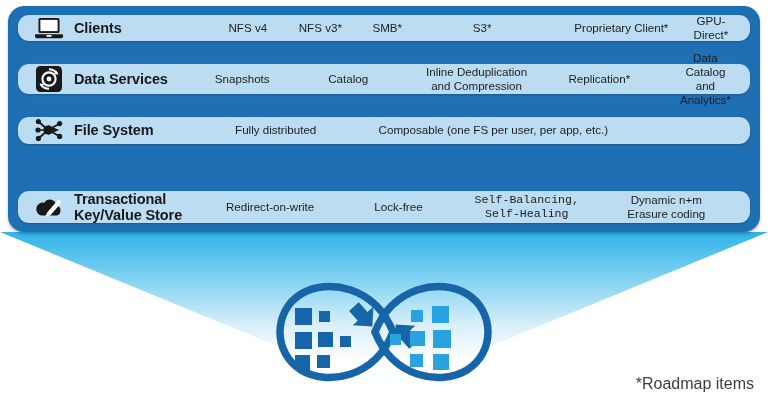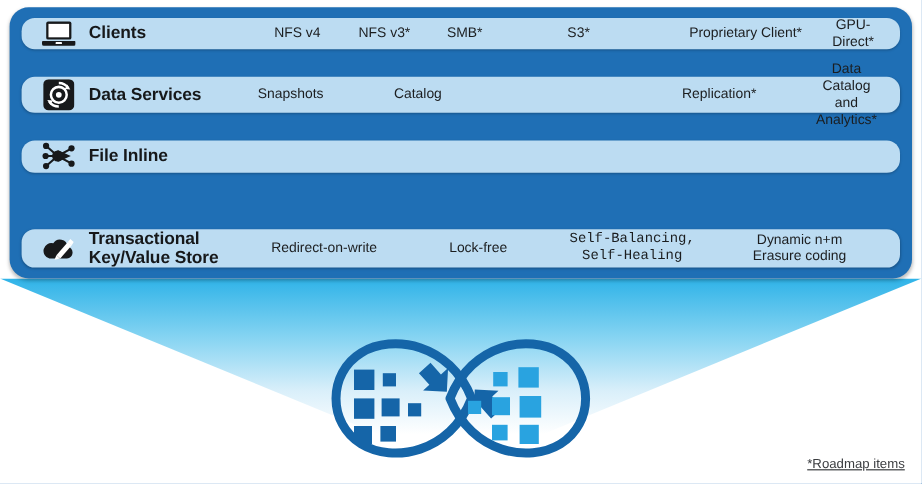--- a/index.html
+++ b/index.html
@@ -170,6 +170,8 @@
       <div class="row-items">
         <div class="cell" style="left:9%;">Snapshots</div>
         <div class="cell" style="left:28%;">Catalog</div>
+        <div class="cell" style="left:51%;">Inline Deduplication
+and Compression</div>
         <div class="cell" style="left:73%;">Replication*</div>
         <div class="cell" style="left:92%;">Data Catalog
 and Analytics*</div>

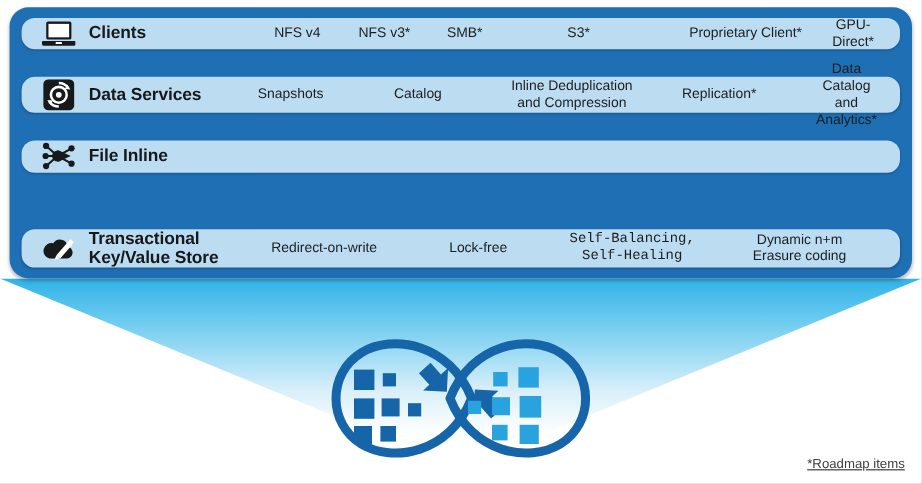--- a/index.html
+++ b/index.html
@@ -193,7 +193,7 @@
           <polygon points="13,8.0 24,13 13,18" fill="#17191b"></polygon>
         </svg>
       </div>
-      <div class="row-title">File Inline</div>
+      <div class="row-title">File System</div>
     </div>
 
     <div class="layer-row row-kv-store">

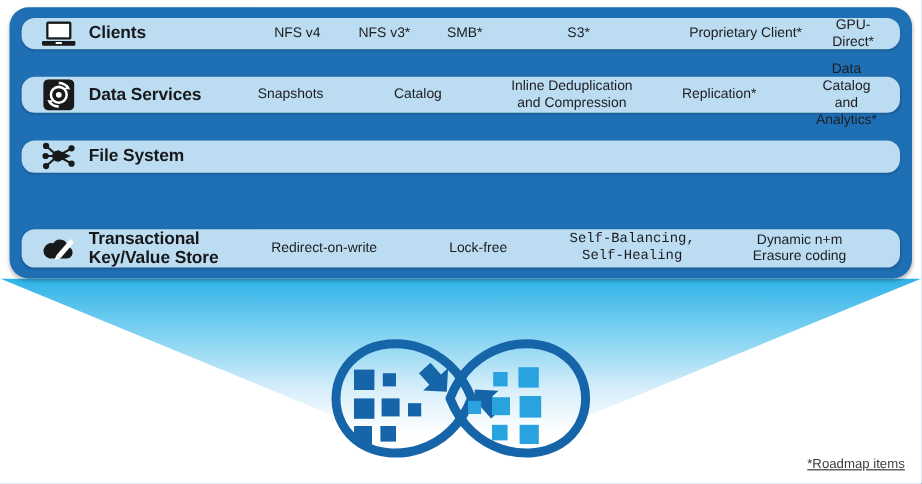--- a/index.html
+++ b/index.html
@@ -194,6 +194,10 @@
         </svg>
       </div>
       <div class="row-title">File System</div>
+      <div class="row-items">
+        <div class="cell" style="left:15%;">Fully distributed</div>
+        <div class="cell" style="left:54%;">Composable (one FS per user, per app, etc.)</div>
+      </div>
     </div>
 
     <div class="layer-row row-kv-store">

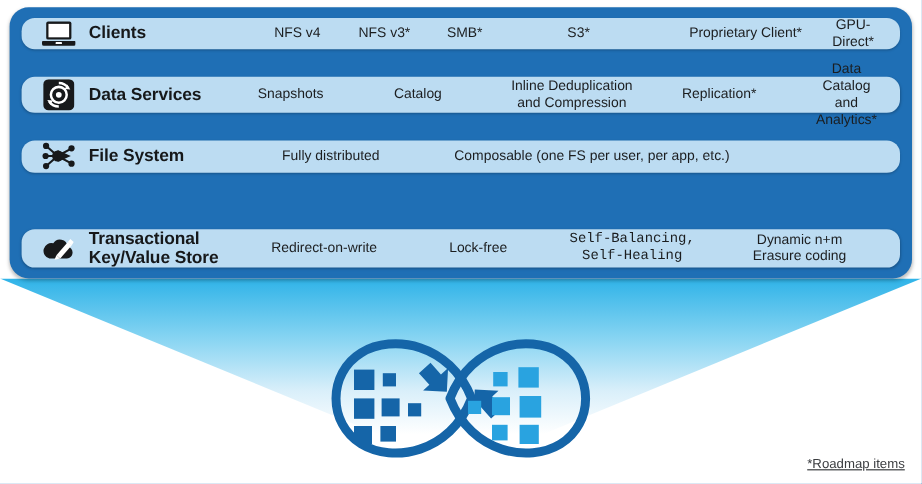--- a/index.html
+++ b/index.html
@@ -100,10 +100,9 @@
     position: absolute;
     right: 14px;
     bottom: 10px;
-    font-size: 11px;
+    font-size: 16px;
     color: #3b3d40;
     z-index: 5;
-    text-decoration: underline;
   }
 
   

